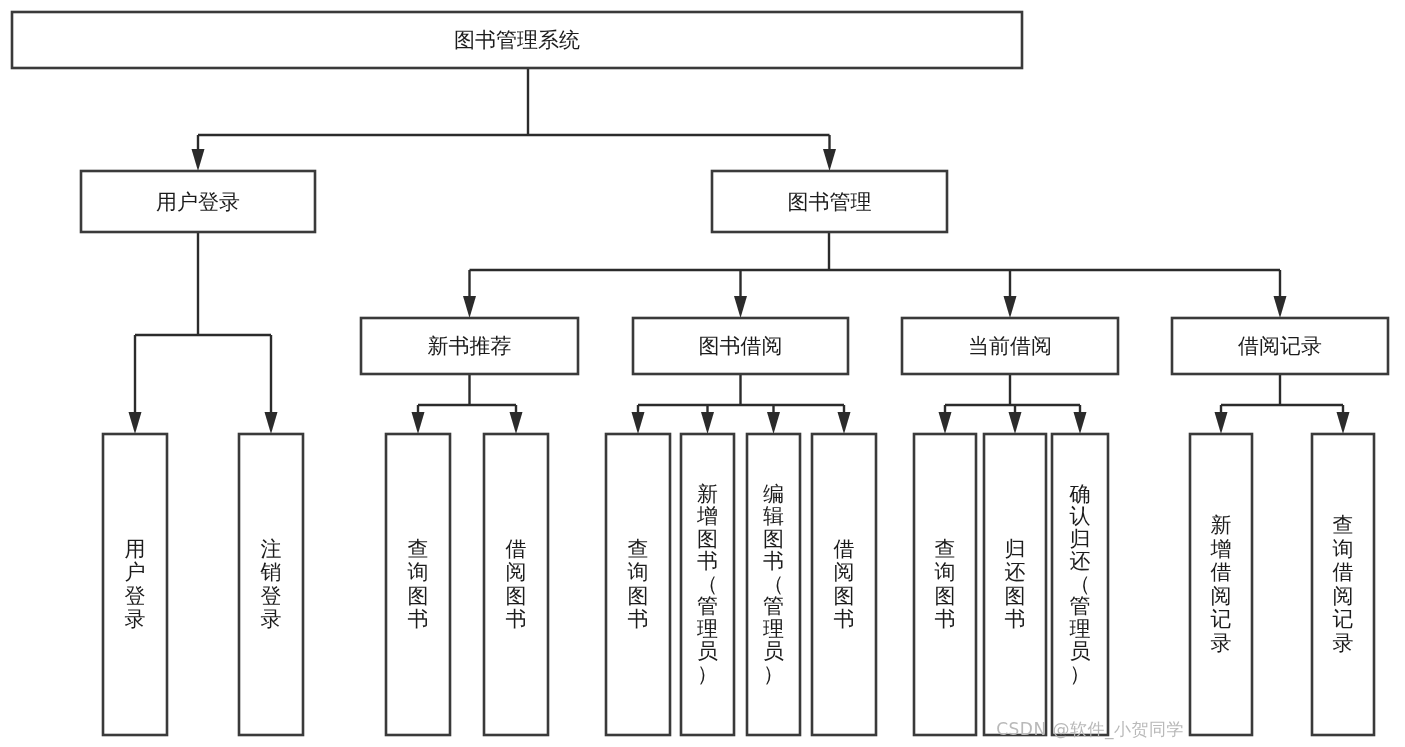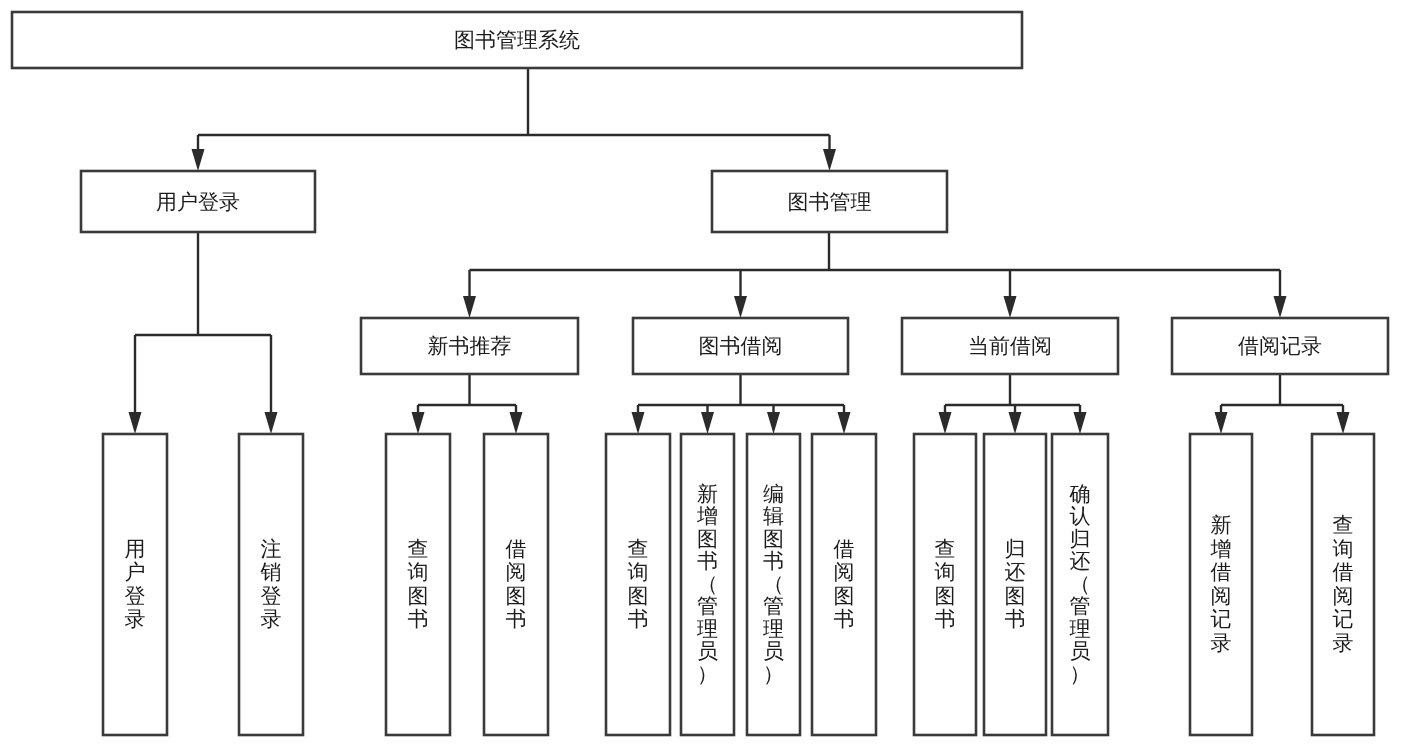--- a/index.html
+++ b/index.html
@@ -210,6 +210,7 @@
         </g>
       </g>
   </svg>
+  <div class="watermark">CSDN @软件_小贺同学</div>
 </div>
 
 </body></html>

